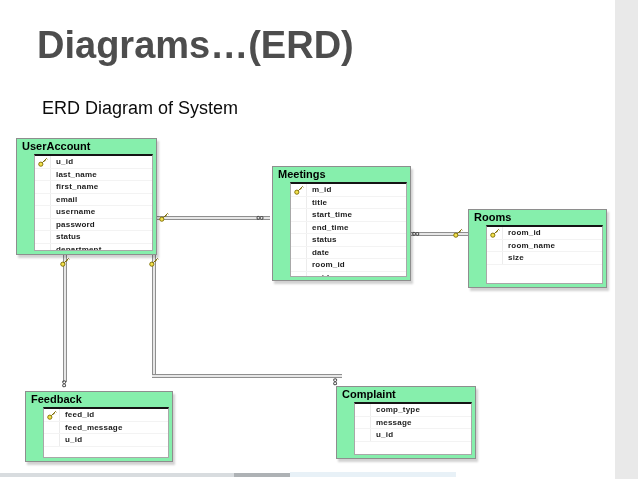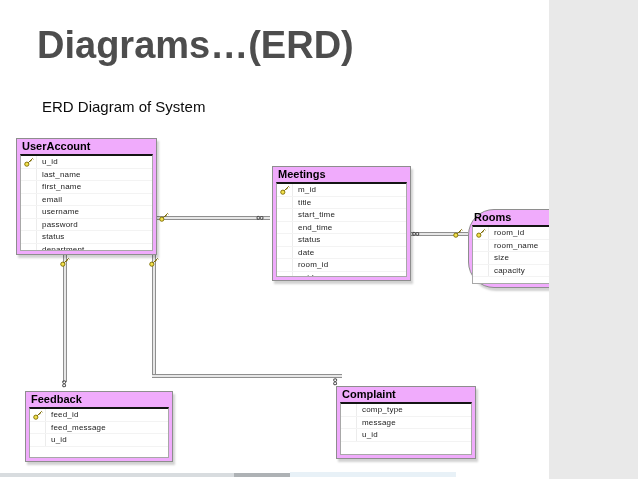--- a/index.html
+++ b/index.html
@@ -4,7 +4,7 @@
 <style>
   html,body{margin:0;padding:0;background:#e9e9e9;}
   .slide{
-    position:relative;width:549px;height:479px;background:#ffffff;
+    position:relative;width:615px;height:479px;background:#ffffff;
     overflow:hidden;font-family:"Liberation Sans",sans-serif;
   }
   

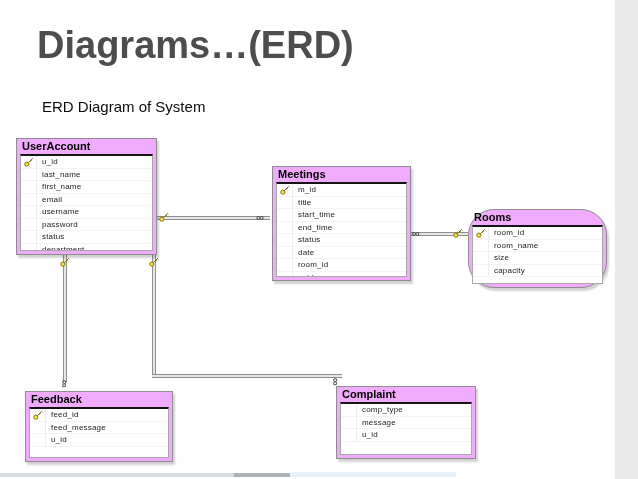--- a/index.html
+++ b/index.html
@@ -15,7 +15,7 @@
   }
   .slide-subtitle{
     position:absolute;left:42px;top:98px;
-    font-size:15px;font-weight:500;color:#0b0b0b;
+    font-size:18px;font-weight:500;color:#0b0b0b;
   }
   
   .erd-table{

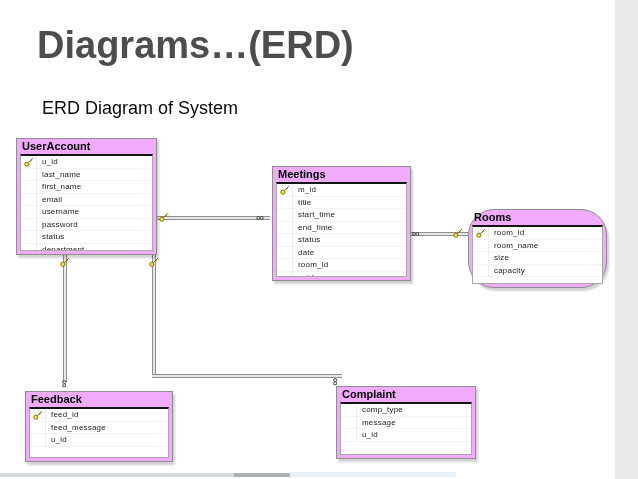--- a/index.html
+++ b/index.html
@@ -19,7 +19,7 @@
   }
   
   .erd-table{
-    position:absolute;background:#f0abfc;border:1px solid #8e8e8e;
+    position:absolute;background:#86efac;border:1px solid #8e8e8e;
     box-shadow:2px 3px 2px rgba(0,0,0,0.18);
   }
   .tbl-header{

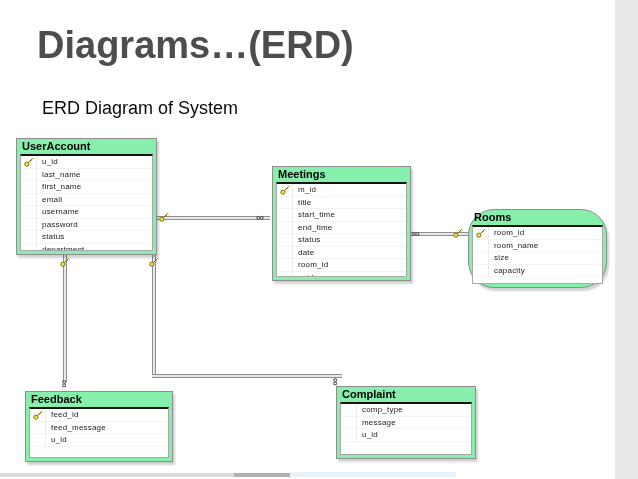--- a/index.html
+++ b/index.html
@@ -27,9 +27,10 @@
     color:#000;white-space:nowrap;overflow:hidden;
   }
   .tbl-body{
-    margin:0 3px 3px 3px;background:#ffffff;
+    margin:0 3px 3px 17px;background:#ffffff;
     border:1px solid #a8a8a8;border-top:2px solid #141414;
     overflow:hidden;
+    font-weight:bold;
   }
   .trow{
     display:flex;align-items:center;height:11.5px;

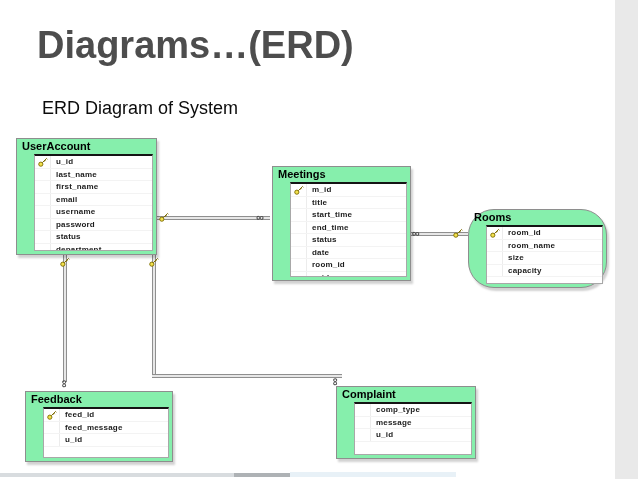--- a/index.html
+++ b/index.html
@@ -47,7 +47,7 @@
   #tbl-useraccount .tbl-body{height:94px;}
   #tbl-meetings{left:272px;top:166px;width:137px;}
   #tbl-meetings .tbl-body{height:92px;}
-  #tbl-rooms{left:468px;top:209px;width:137px;border-radius:26px;}
+  #tbl-rooms{left:468px;top:209px;width:137px;}
   #tbl-rooms .tbl-body{height:56px;}
   #tbl-feedback{left:25px;top:391px;width:146px;}
   #tbl-feedback .tbl-body{height:48px;}

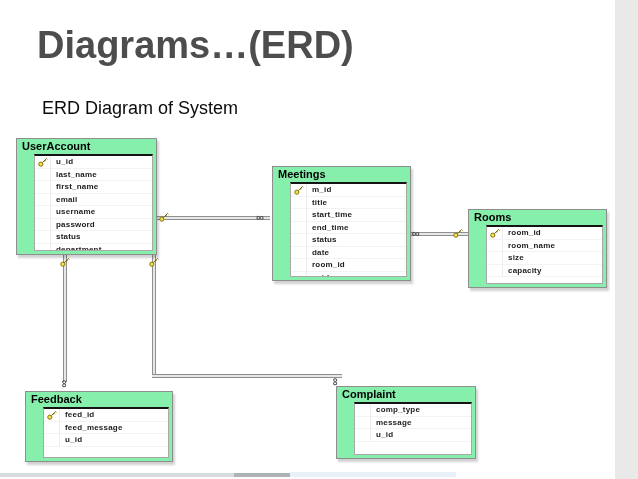--- a/index.html
+++ b/index.html
@@ -244,10 +244,6 @@
           <span class="pkcell"></span>
           <span class="fname">size</span>
         </div>
-        <div class="trow">
-          <span class="pkcell"></span>
-          <span class="fname">capacity</span>
-        </div>
       </div>
   </div>
 

